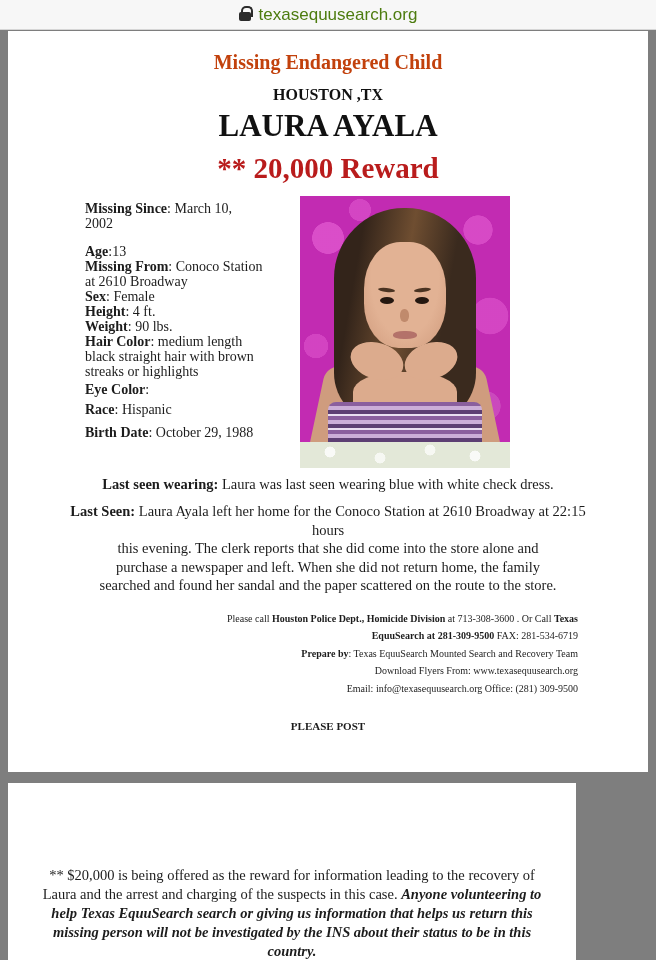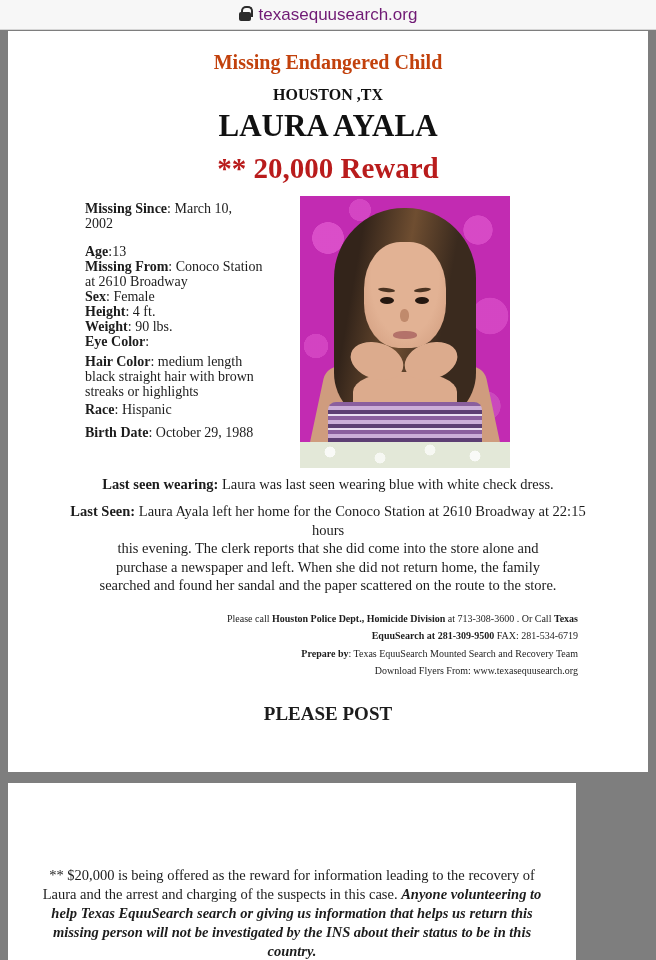--- a/index.html
+++ b/index.html
@@ -19,7 +19,7 @@
     background:#f7f7f7; border-bottom:1px solid #d6d6d6;
     display:flex; align-items:center; justify-content:center; gap:8px;
     font-family:"Liberation Sans","DejaVu Sans",sans-serif;
-    font-size:17px; color:#701a75;
+    font-size:17px; color:#4d7c0f;
   }
   .lock {
     display:inline-block; width:12px; height:9px; background:#2b2b2b;

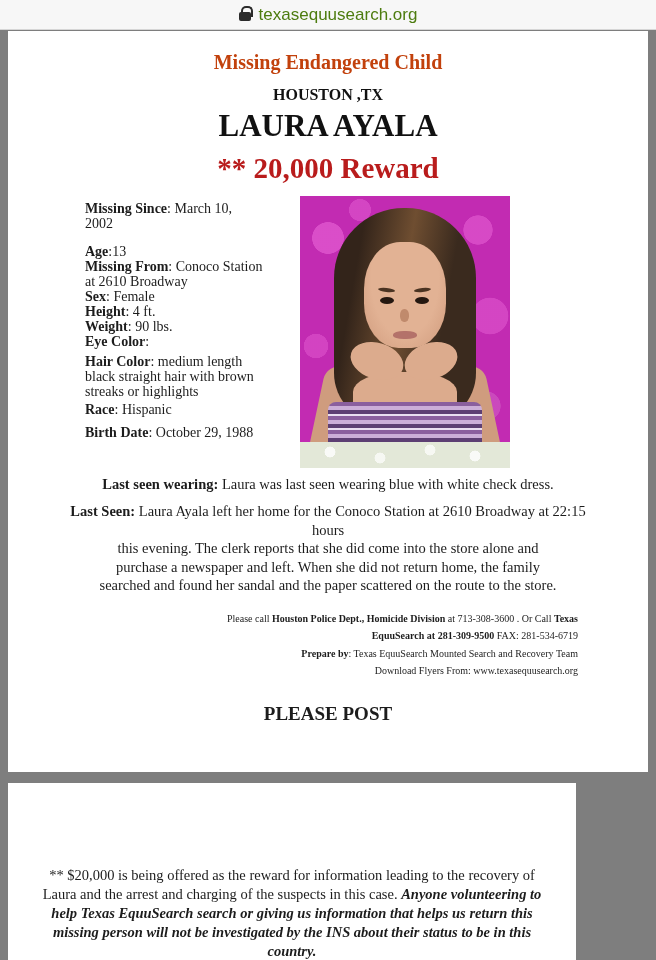--- a/index.html
+++ b/index.html
@@ -149,8 +149,8 @@
       <div class="d-row r3"><b>Sex</b><span>: Female</span></div>
       <div class="d-row r4"><b>Height</b><span>: 4 ft.</span></div>
       <div class="d-row r5"><b>Weight</b><span>: 90 lbs.</span></div>
+      <div class="d-row r7"><b>Hair Color</b><span>: medium length black straight hair with brown streaks or highlights</span></div>
       <div class="d-row r6"><b>Eye Color</b><span>:</span></div>
-      <div class="d-row r7"><b>Hair Color</b><span>: medium length black straight hair with brown streaks or highlights</span></div>
       <div class="d-row r8"><b>Race</b><span>: Hispanic</span></div>
       <div class="d-row r10"><b>Birth Date</b><span>: October 29, 1988</span></div>
     </div>

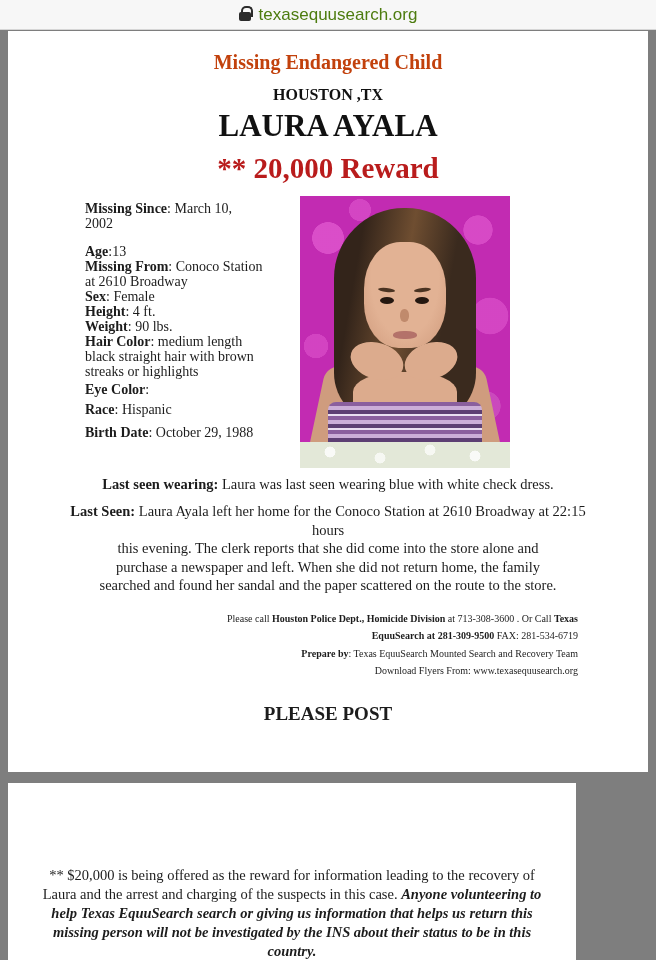--- a/index.html
+++ b/index.html
@@ -185,7 +185,7 @@
     <b>EquuSearch at 281-309-9500</b><span> FAX: 281-534-6719</span><br>
     <b>Prepare by</b><span>: Texas EquuSearch Mounted Search and Recovery Team</span><br>
     <span>Download Flyers From: www.texasequusearch.org</span><br>
-    </p>
+    <span>Email: info@texasequusearch.org Office: (281) 309-9500</span></p>
 
   <div class="post">PLEASE POST</div>
 </div>

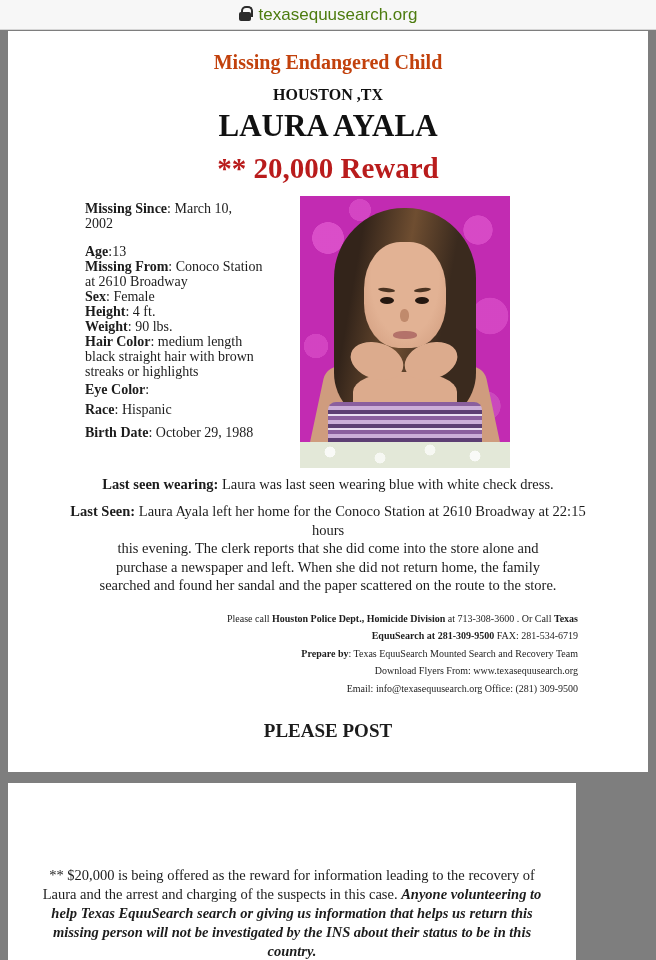--- a/index.html
+++ b/index.html
@@ -115,7 +115,7 @@
   .lsw     { margin:7px 0 0;  text-align:center; font-size:14.5px; line-height:18px; }
   .lseen   { width:520px; margin:9px auto 0; text-align:center; font-size:14.5px; line-height:18.5px; }
   .contact { width:500px; margin:15px auto 0; text-align:right; font-size:10px; line-height:17.5px; }
-  .post    { margin:23px 0 16px; text-align:center; font-weight:bold; font-size:19px; }
+  .post    { margin:23px 0 16px; text-align:center; font-weight:bold; font-size:11px; }
 
   
   .note {

